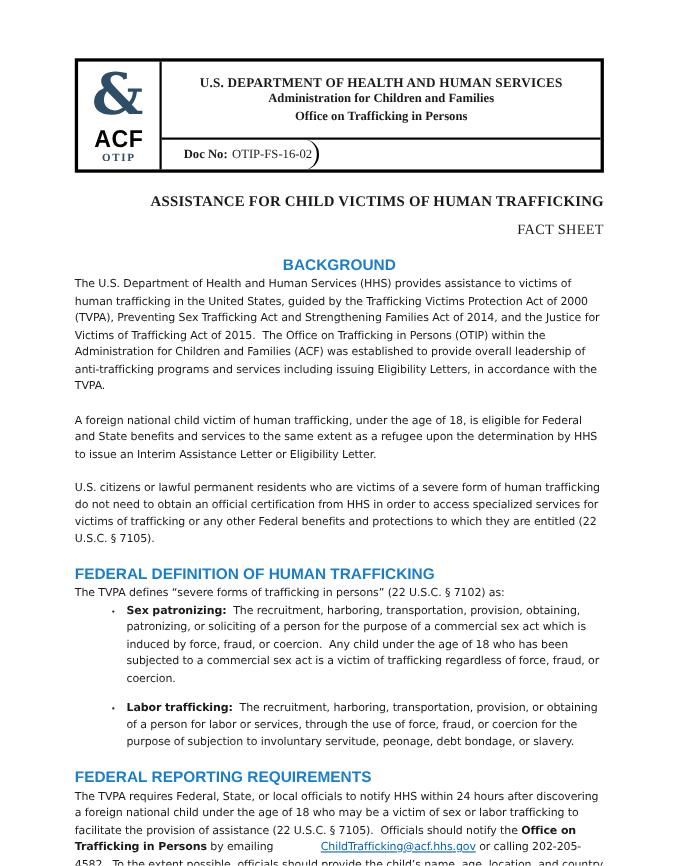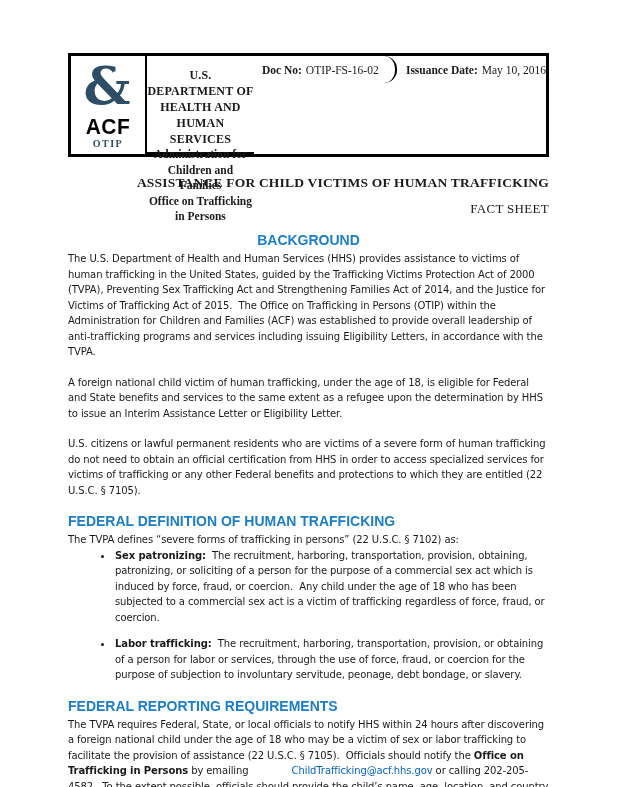--- a/index.html
+++ b/index.html
@@ -48,7 +48,7 @@
     color: #2e4d66;
     margin-top: 1px;
   }
-  .header-right { flex: 1; display: flex; flex-direction: row; }
+  .header-right { flex: 1; display: flex; flex-direction: column; }
   .agency-cell {
     flex: 1;
     border-bottom: 2px solid #000;

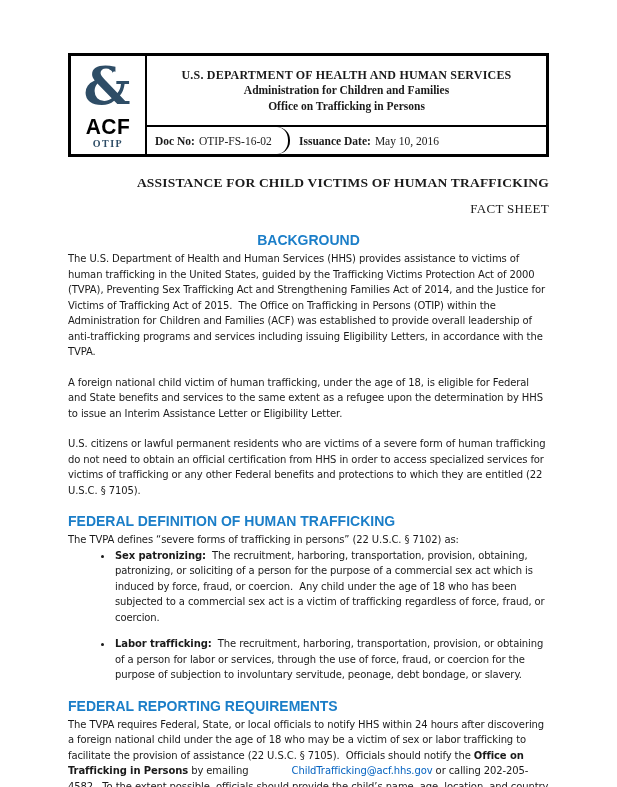--- a/index.html
+++ b/index.html
@@ -66,7 +66,7 @@
     font-size: 11.5px;
     align-items: center;
   }
-  .doc-cell { width: 143px; border-right: 2px solid #000; height: 100%; display: flex; align-items: center; padding-left: 8px; border-radius: 13px; }
+  .doc-cell { width: 143px; border-right: 2px solid #000; height: 100%; display: flex; align-items: center; padding-left: 20px; border-radius: 13px; }
   .issuance-cell { flex: 1; display: flex; align-items: center; padding-left: 9px; }
   .doc-row b { margin-right: 4px; }
 

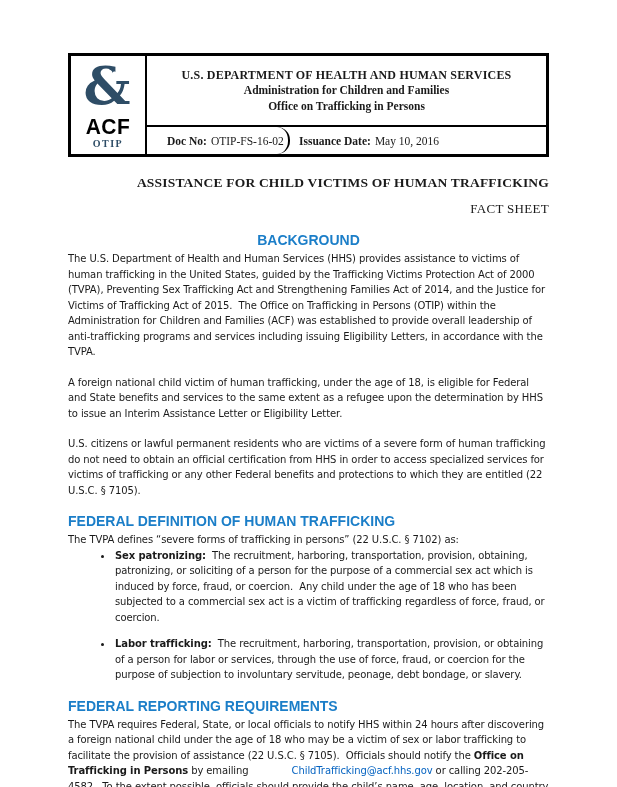--- a/index.html
+++ b/index.html
@@ -146,10 +146,6 @@
             <b>Doc No:</b>
             <span>OTIP-FS-16-02</span>
           </div>
-          <div class="issuance-cell">
-            <b>Issuance Date:</b>
-            <span>May 10, 2016</span>
-          </div>
         </div>
       </div>
     </div>

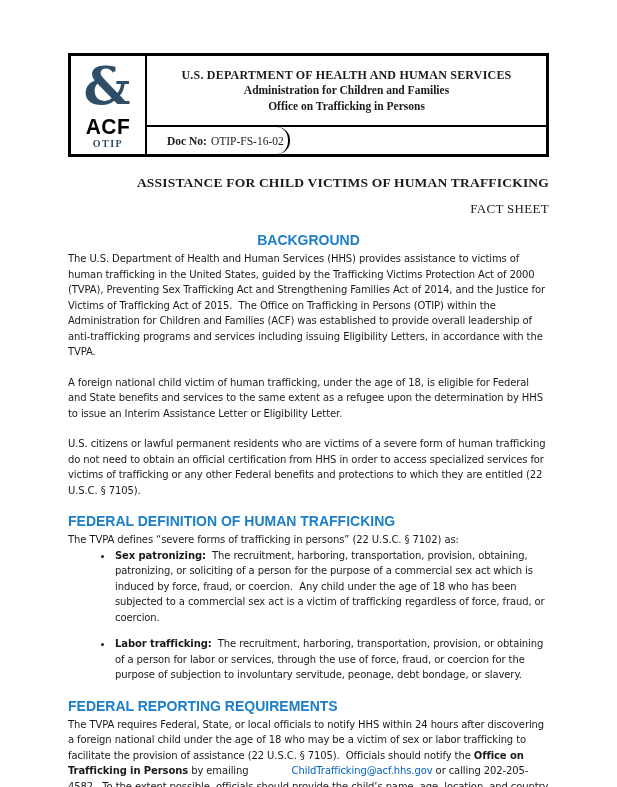--- a/index.html
+++ b/index.html
@@ -115,7 +115,7 @@
     padding-left: 2px;
   }
   ul.def-list li::marker { font-size: 9px; color: #1a1a1a; }
-  .email-link { color: #0563c1; cursor: pointer; padding-left: 40px; }
+  .email-link { color: #0563c1; text-decoration: underline; cursor: pointer; padding-left: 40px; }
   .reporting-para { margin-bottom: 0; }
 </style>
 </head>

